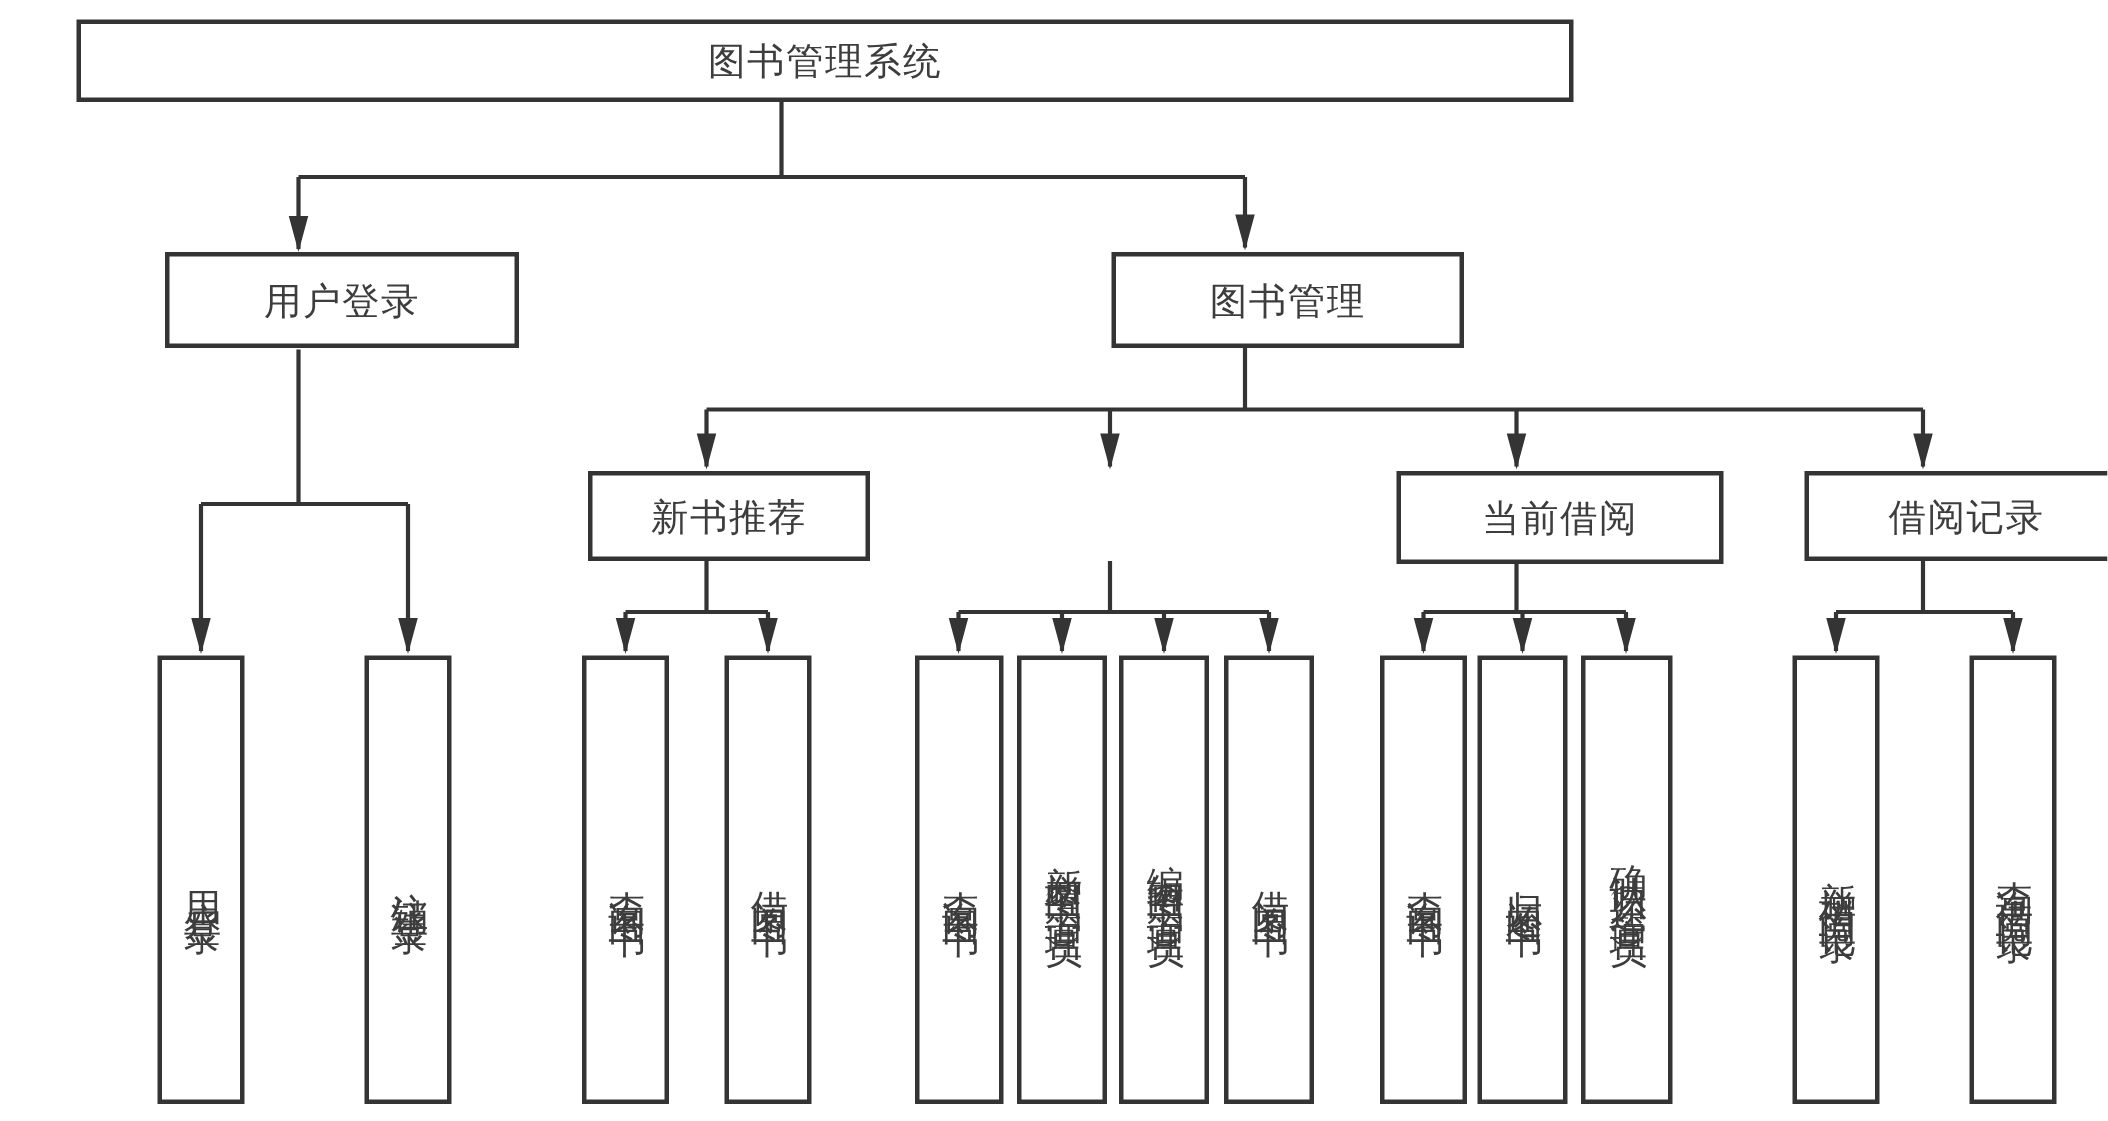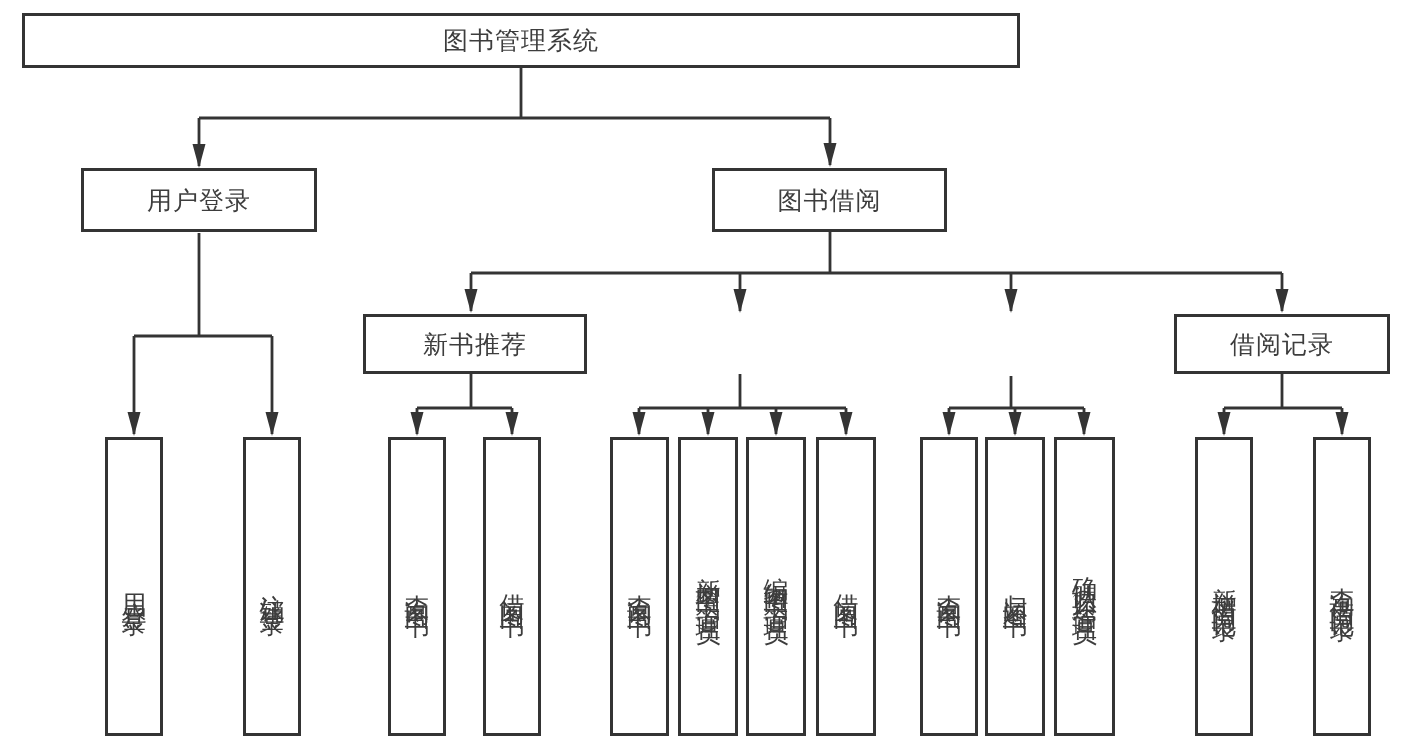--- a/index.html
+++ b/index.html
@@ -27,6 +27,7 @@
     background:var(--bg);
     display:flex;align-items:center;justify-content:center;
     color:var(--text);
+    margin-left:29px;
   }
   .hlabel{
     font-size:25px;

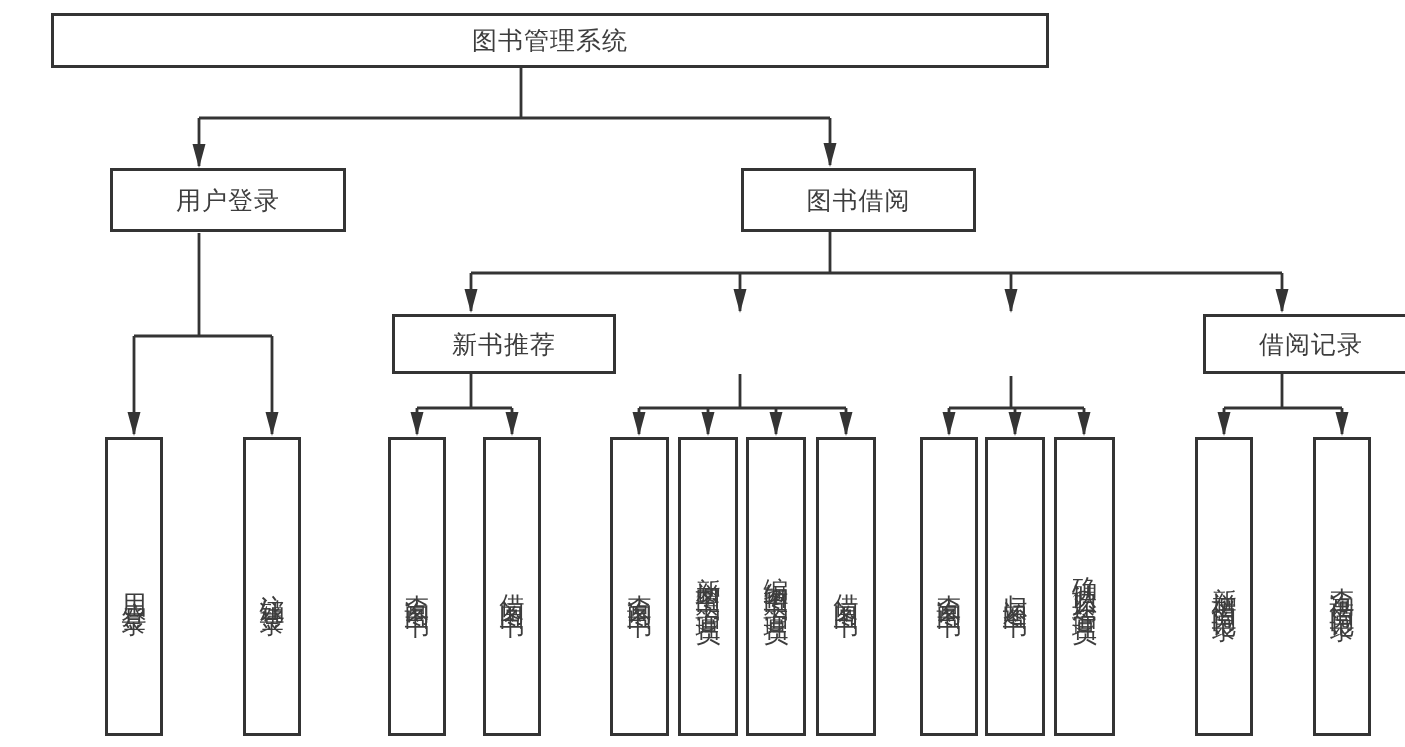--- a/index.html
+++ b/index.html
@@ -114,7 +114,7 @@
     <span class="hlabel">用户登录</span>
   </div>
   <div class="node" style="left:712px;top:168px;width:235px;height:64px;">
-    <span class="hlabel">图书借阅</span>
+    <span class="hlabel">图书管理</span>
   </div>
 
   <div class="node" style="left:363px;top:314px;width:224px;height:60px;">

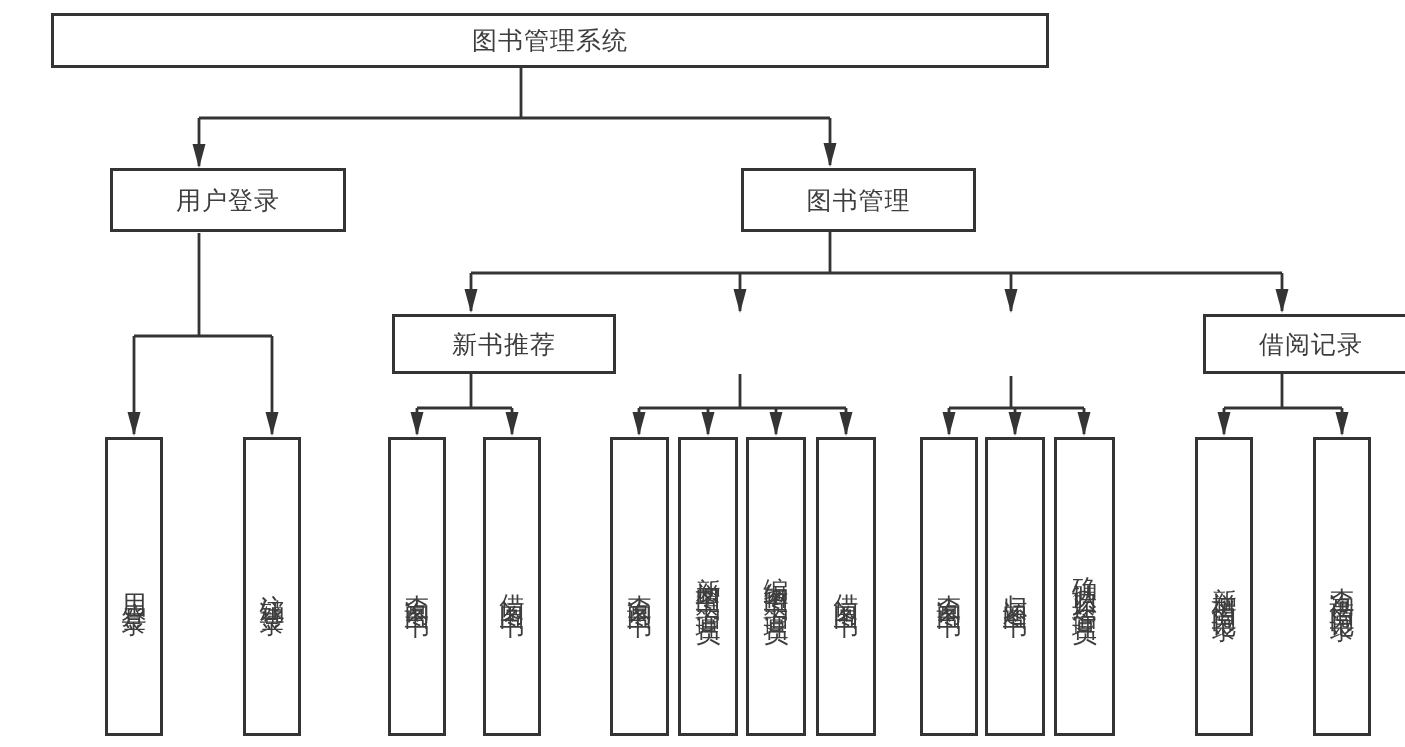--- a/index.html
+++ b/index.html
@@ -117,7 +117,7 @@
     <span class="hlabel">图书管理</span>
   </div>
 
-  <div class="node" style="left:363px;top:314px;width:224px;height:60px;">
+  <div class="node" style="left:363px;top:314px;width:188px;height:60px;">
     <span class="hlabel">新书推荐</span>
   </div>
   <div class="node" style="left:1174px;top:314px;width:216px;height:60px;">

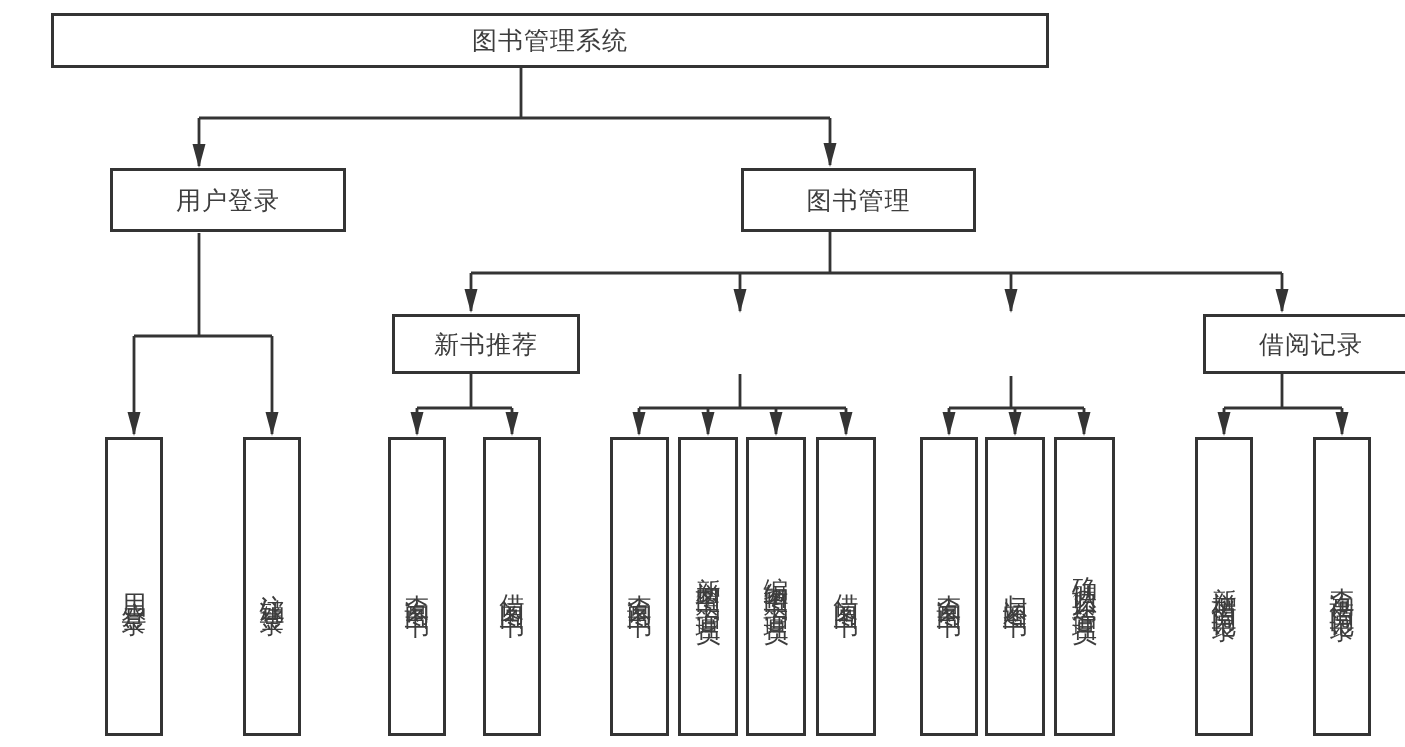--- a/index.html
+++ b/index.html
@@ -120,6 +120,9 @@
   <div class="node" style="left:363px;top:314px;width:188px;height:60px;">
     <span class="hlabel">新书推荐</span>
   </div>
+  <div class="node" style="left:902px;top:314px;width:218px;height:62px;">
+    <span class="hlabel">当前借阅</span>
+  </div>
   <div class="node" style="left:1174px;top:314px;width:216px;height:60px;">
     <span class="hlabel">借阅记录</span>
   </div>

